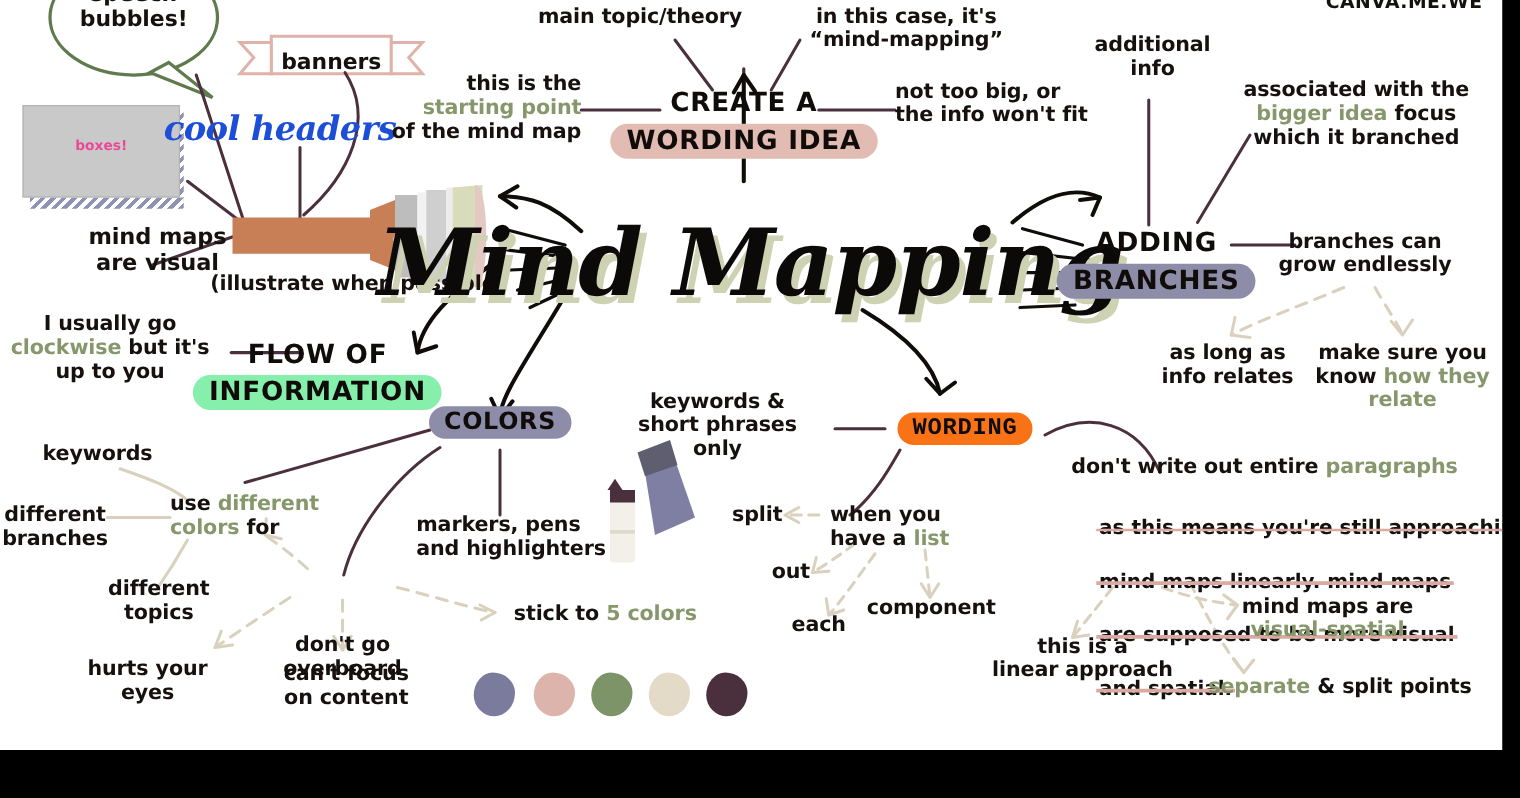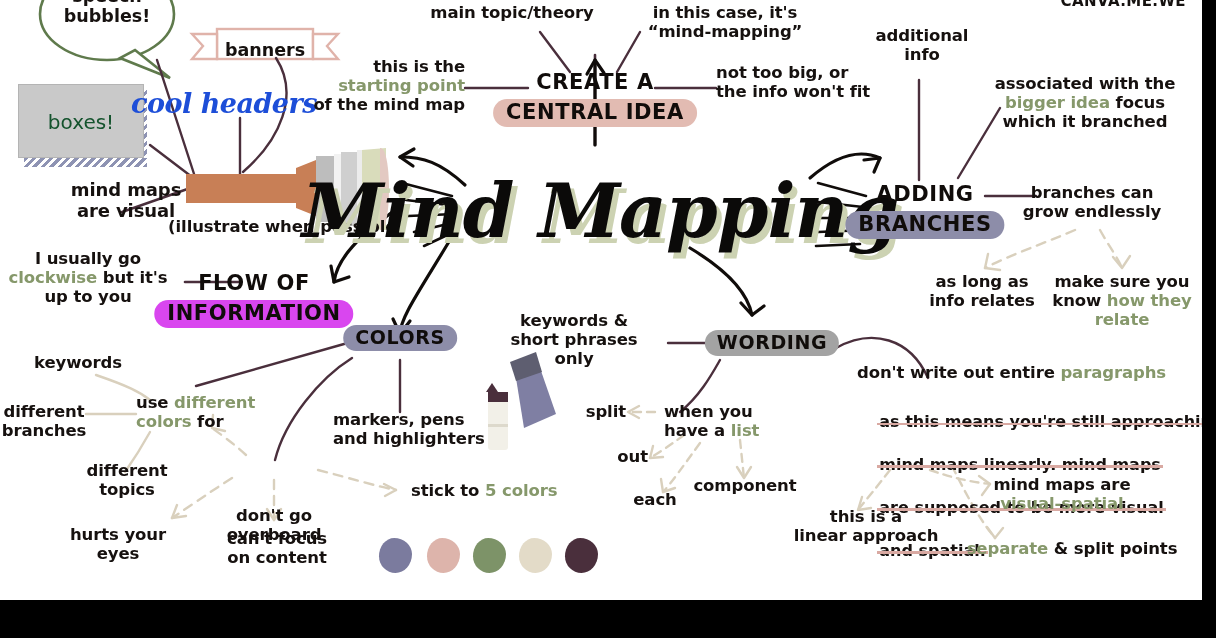--- a/index.html
+++ b/index.html
@@ -357,7 +357,7 @@
 
   <div class="t sz16 ctr" style="left:922px; top:27px;">additional
 info</div>
-  <div class="t sz16 ctr" style="left:1085px; top:63px;margin-top:12px;"><span>associated with the</span><br><span class="green">bigger idea</span><span> focus</span><br><span>which it branched</span></div>
+  <div class="t sz16 ctr" style="left:1085px; top:63px;"><span>associated with the</span><br><span class="green">bigger idea</span><span> focus</span><br><span>which it branched</span></div>
   <div class="t sz16 ctr" style="left:1092px; top:184px;">branches can
 grow endlessly</div>
   <div class="t sz16 ctr" style="left:982px; top:273px;">as long as

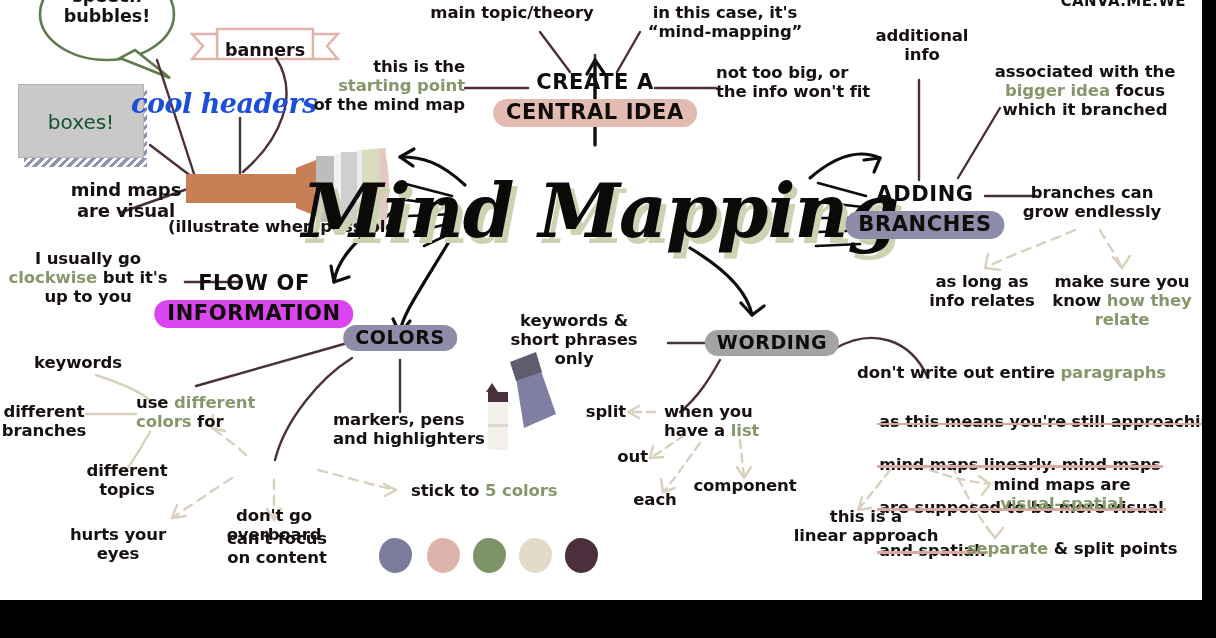--- a/index.html
+++ b/index.html
@@ -124,7 +124,7 @@
   #boxes-label {
     position: absolute; left: 81px; top: 110px;
     transform: translateX(-50%);
-    font-size: 20px; font-weight: 400; color: #14532d;
+    font-size: 11px; font-weight: 700; color: #ec4899;
     font-family: "DejaVu Sans", sans-serif;
   }
 

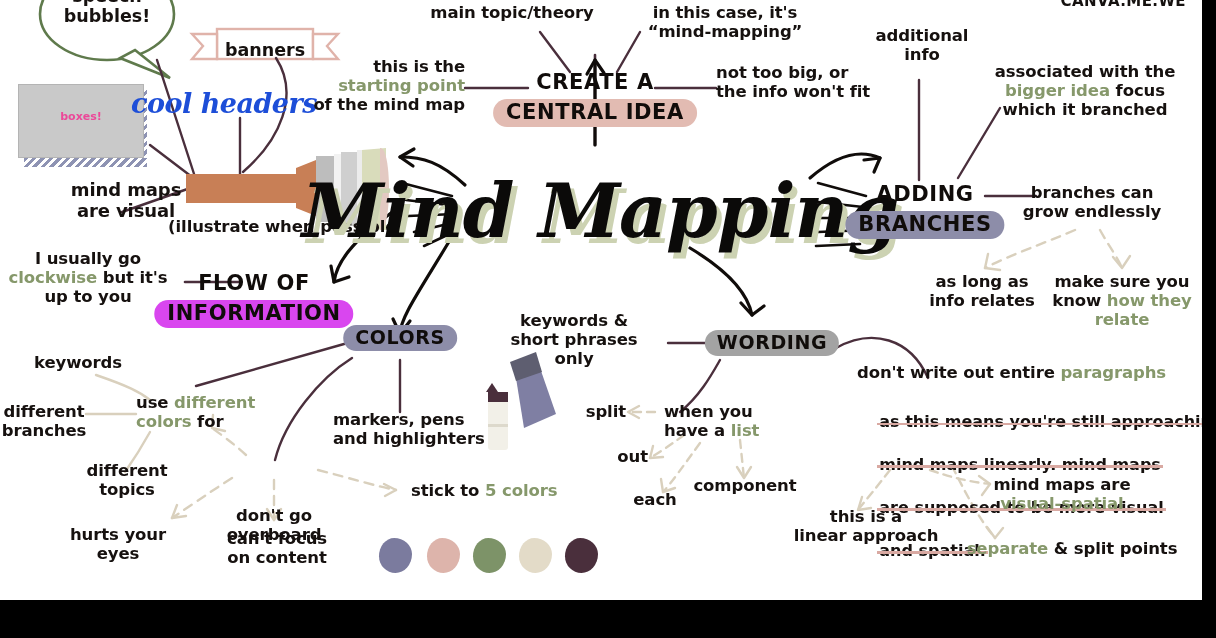--- a/index.html
+++ b/index.html
@@ -343,7 +343,7 @@
   <div id="title-main" class="script">Mind Mapping</div>
 
   <div class="head" style="left:595px; top:70px;">CREATE A</div>
-  <div class="badge badge-pink" style="left: 595px; top: 99px; background: rgb(226, 187, 178);">CENTRAL IDEA</div>
+  <div class="badge badge-pink" style="left: 595px; top: 99px; background: rgb(226, 187, 178);">WORDING IDEA</div>
 
   <div class="t sz16 ctr" style="left:512px; top:4px;">main topic/theory</div>
   <div class="t sz16 ctr" style="left:725px; top:4px;">in this case, it's

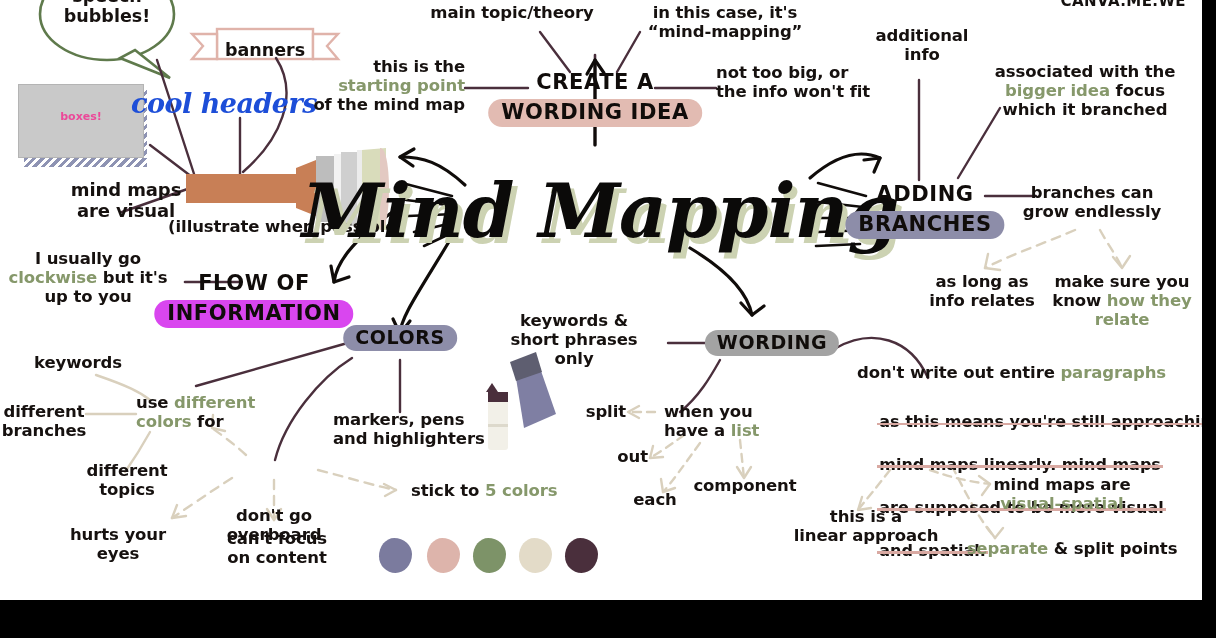--- a/index.html
+++ b/index.html
@@ -367,7 +367,7 @@
 relate</span></div>
 
   <div class="head" style="left:254px; top:271px;">FLOW OF</div>
-  <div class="badge badge-pink" style="left: 254px; top: 300px; background: #d946ef;">INFORMATION</div>
+  <div class="badge badge-pink" style="left: 254px; top: 300px; background: #86efac;">INFORMATION</div>
 
   <div class="t sz16 ctr" style="left:88px; top:250px;"><span>I usually go</span><br><span class="green">clockwise</span><span> but it's
 up to you</span></div>

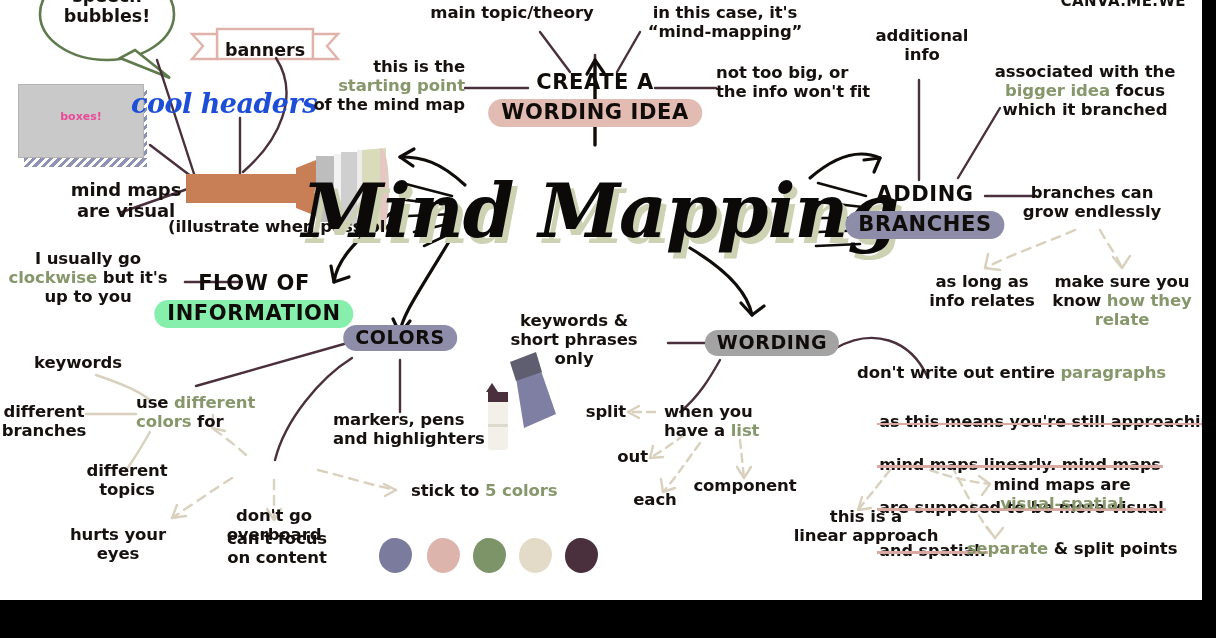--- a/index.html
+++ b/index.html
@@ -397,7 +397,7 @@
   <div class="swatch" id="sw3" style="left: 519px; background: rgb(227, 219, 200);"></div>
   <div class="swatch" id="sw4" style="left: 565px; background: rgb(74, 47, 60);"></div>
 
-  <div class="badge badge-pink small" style="left: 772px; top: 330px; background: #a3a3a3;">WORDING</div>
+  <div class="badge badge-pink small" style="left: 772px; top: 330px; background: #f97316; font-family: Liberation Mono, monospace;">WORDING</div>
 
   <div class="t sz16 ctr" style="left:574px; top:312px;">keywords &amp;
 short phrases

